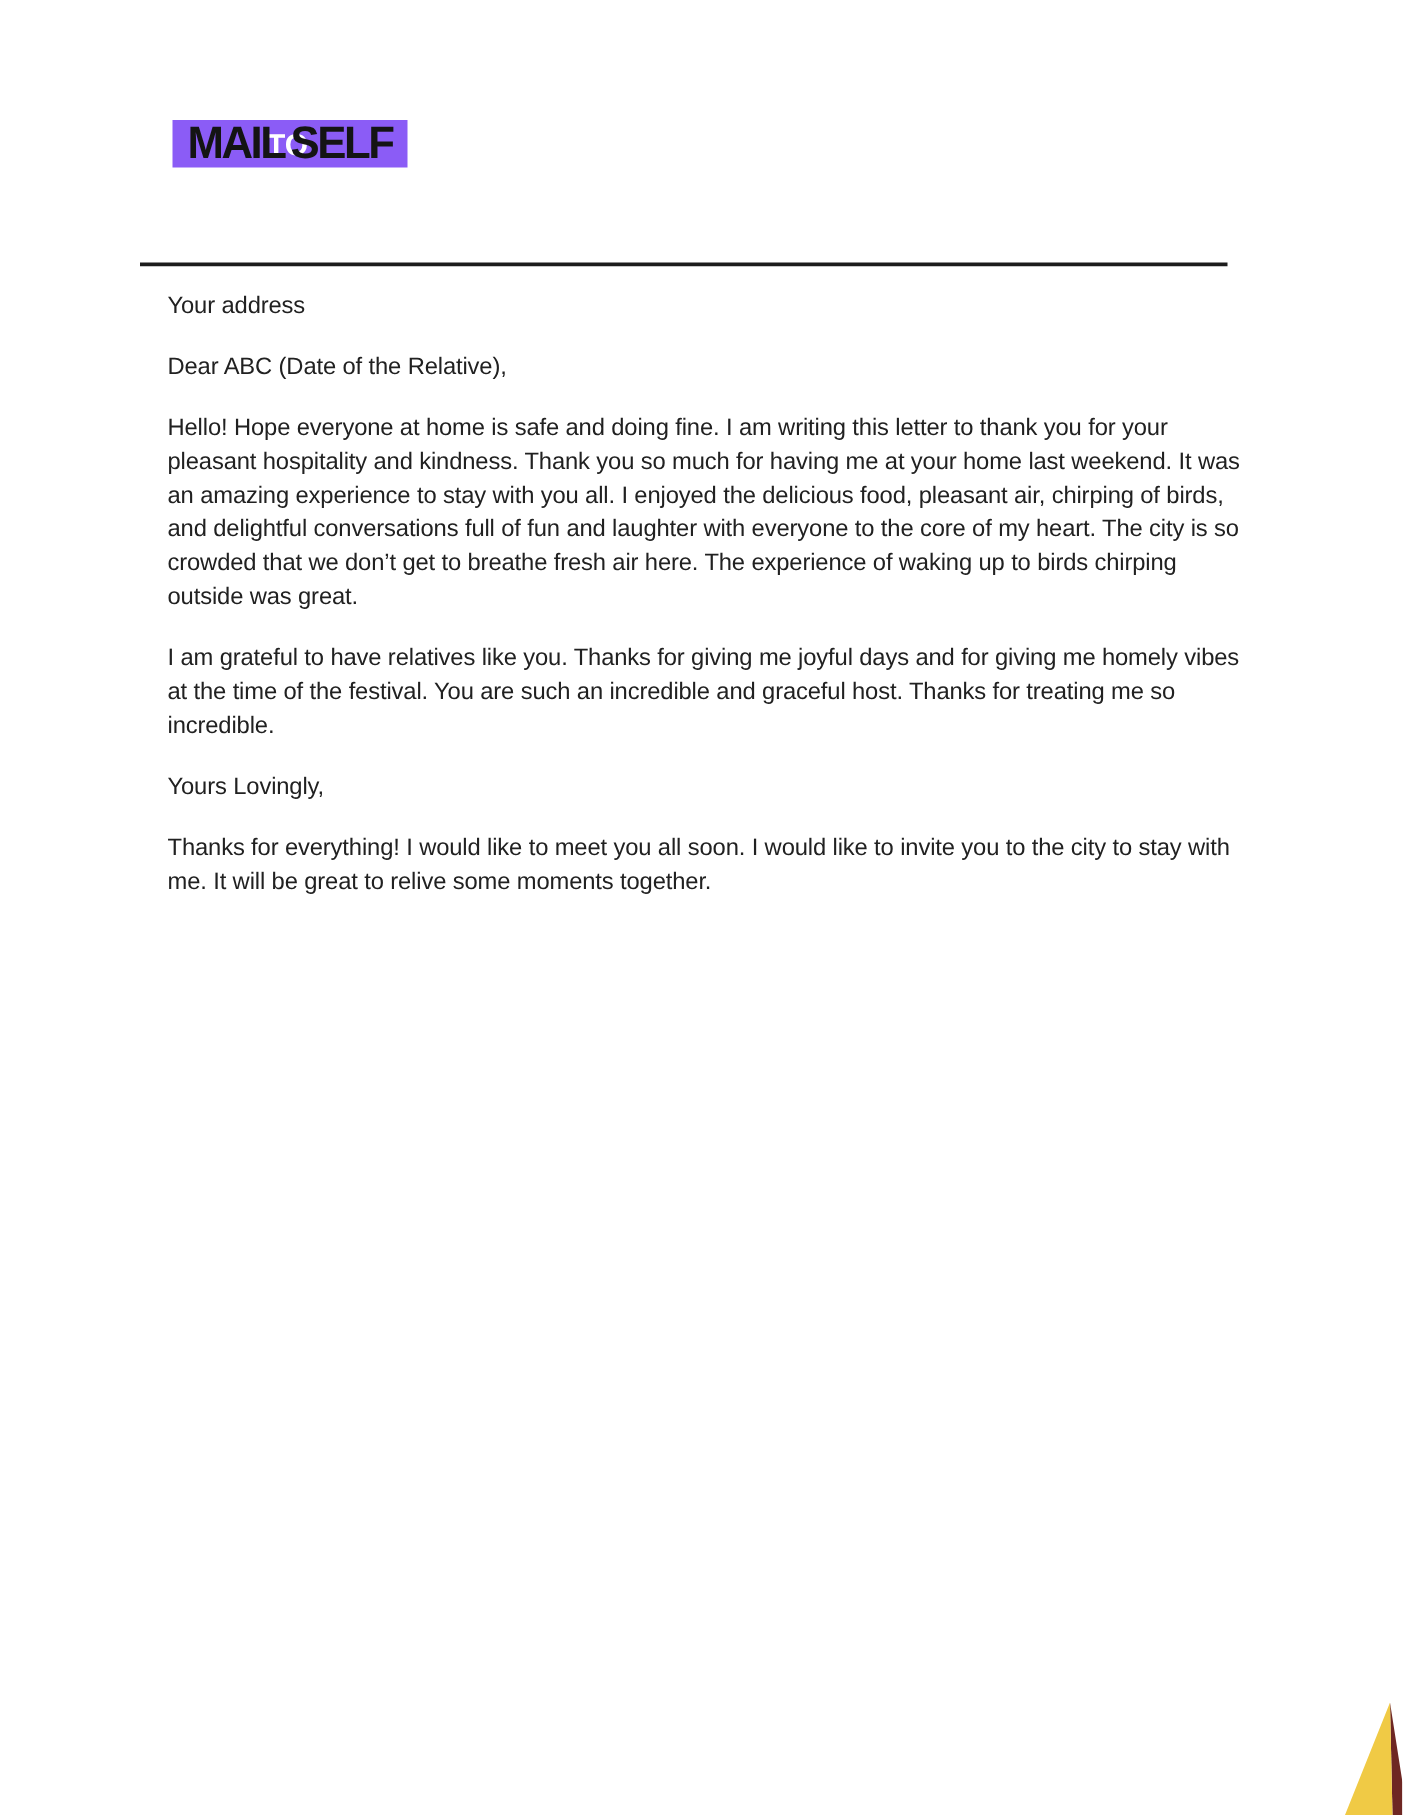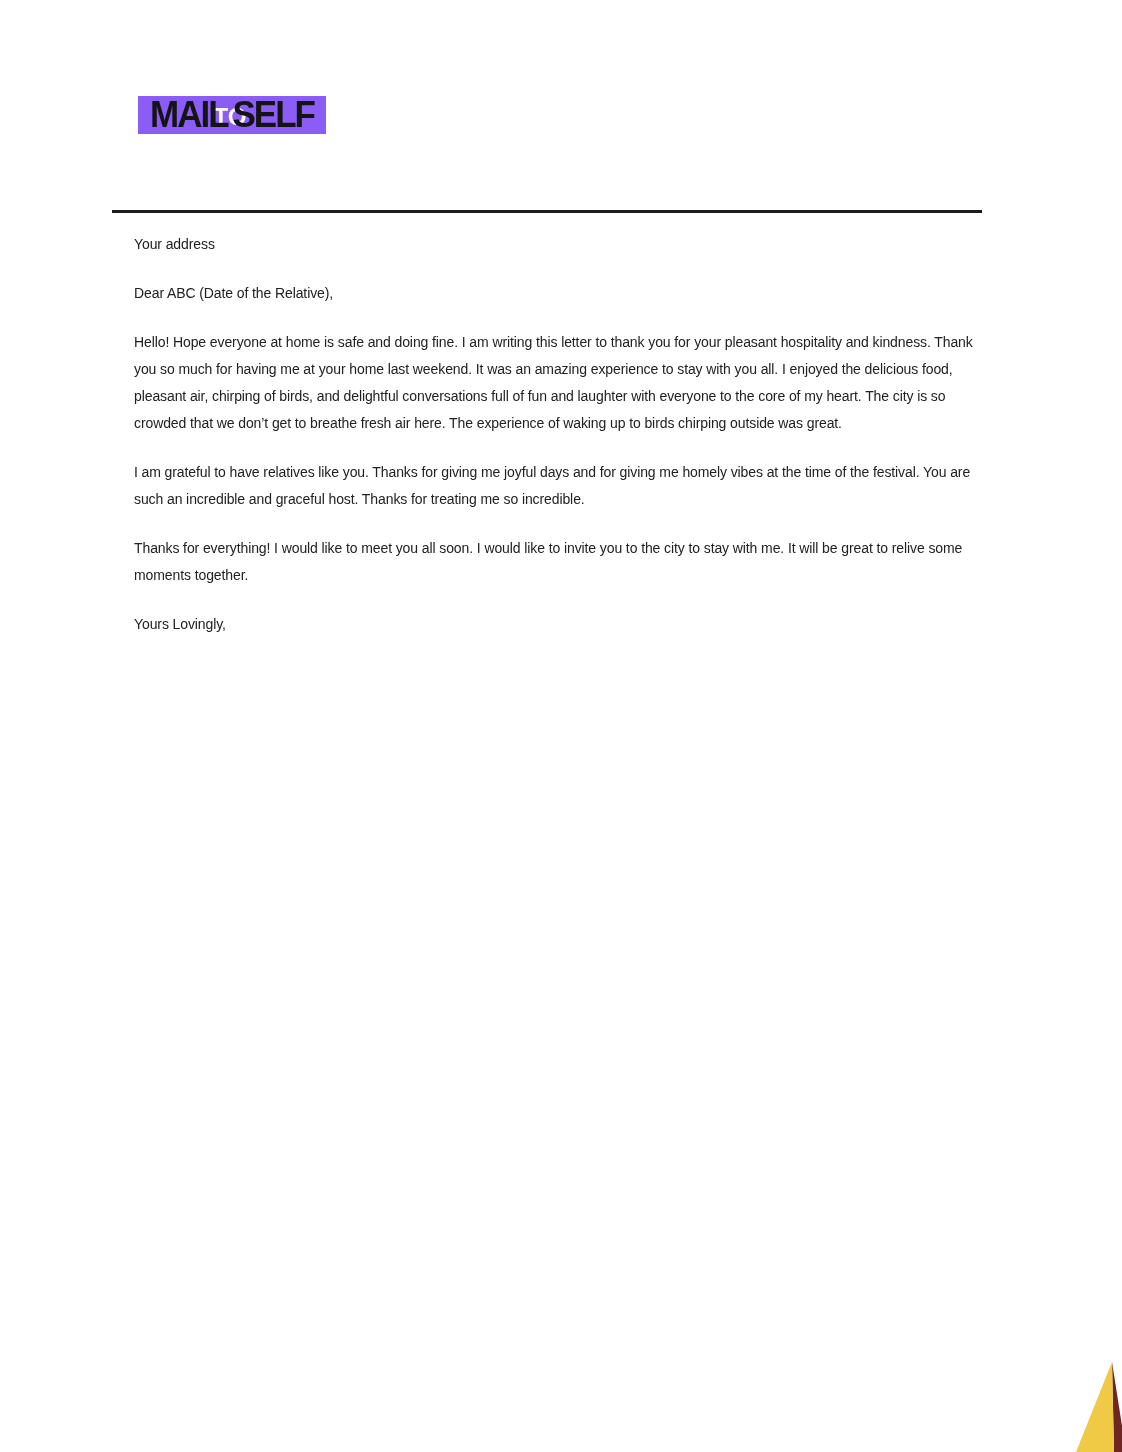--- a/index.html
+++ b/index.html
@@ -71,7 +71,7 @@
     left: 134px;
     top: 231px;
     width: 858px;
-    font-size: 14px;
+    font-size: 19px;
     line-height: 27px;
     letter-spacing: -0.1px;
   }

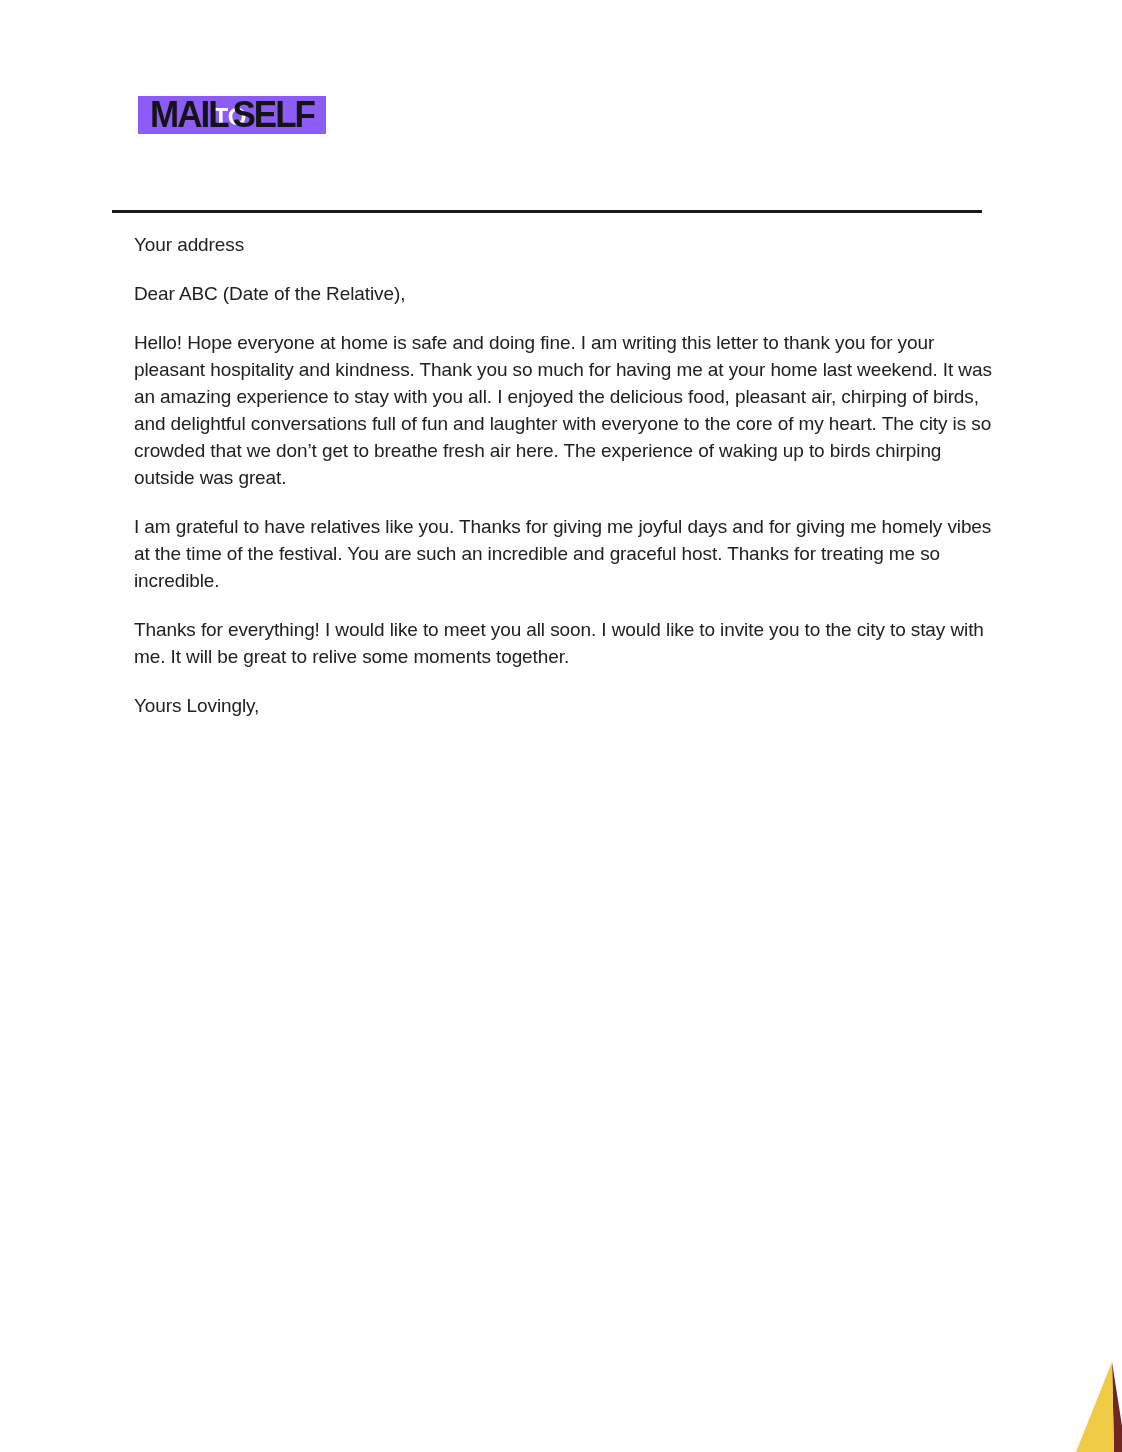--- a/index.html
+++ b/index.html
@@ -107,8 +107,8 @@
     <p>Dear ABC (Date of the Relative),</p>
     <p>Hello! Hope everyone at home is safe and doing fine. I am writing this letter to thank you for your pleasant hospitality and kindness. Thank you so much for having me at your home last weekend. It was an amazing experience to stay with you all. I enjoyed the delicious food, pleasant air, chirping of birds, and delightful conversations full of fun and laughter with everyone to the core of my heart. The city is so crowded that we don’t get to breathe fresh air here. The experience of waking up to birds chirping outside was great.</p>
     <p>I am grateful to have relatives like you. Thanks for giving me joyful days and for giving me homely vibes at the time of the festival. You are such an incredible and graceful host. Thanks for treating me so incredible.</p>
+    <p>Yours Lovingly,</p>
     <p>Thanks for everything! I would like to meet you all soon. I would like to invite you to the city to stay with me. It will be great to relive some moments together.</p>
-    <p>Yours Lovingly,</p>
   </div>
 
   <svg class="corner" viewBox="0 0 50 90" aria-hidden="true">

